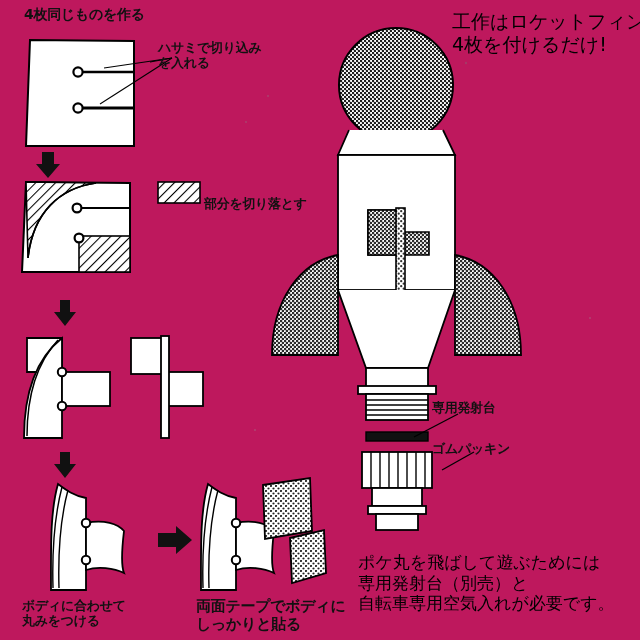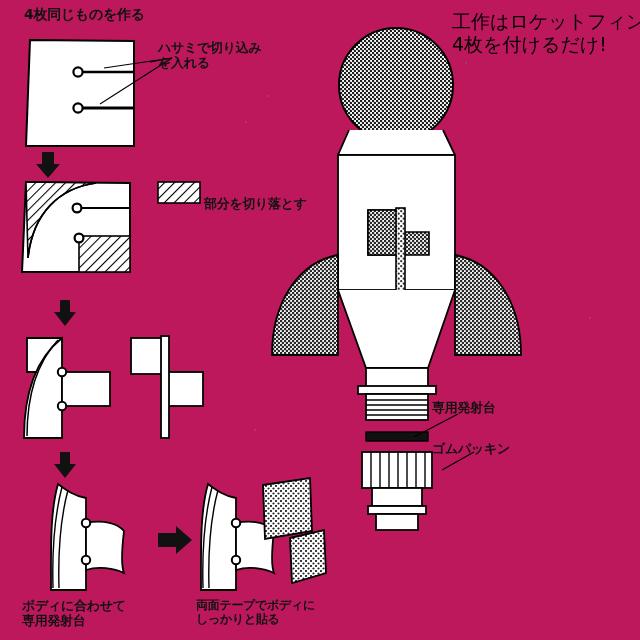--- a/index.html
+++ b/index.html
@@ -241,6 +241,9 @@
 
   <div class="lbl" style="left:432px; top:441px; font-size:13px;">ゴムパッキン</div>
 
+  <div class="lbl-thin" style="left:358px; top:552px; font-size:17px;">ポケ丸を飛ばして遊ぶためには
+専用発射台（別売）と
+自転車専用空気入れが必要です。</div>
 
 </div>
 

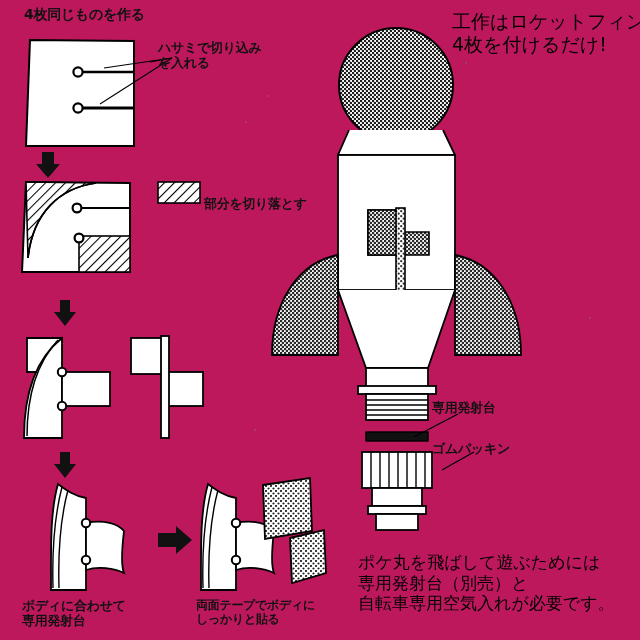--- a/index.html
+++ b/index.html
@@ -229,7 +229,7 @@
 
 
   <div class="lbl" style="left:22px; top:598px; font-size:13px;">ボディに合わせて
-専用発射台</div>
+丸みをつける</div>
 
   <div class="lbl" style="left:196px; top:598px; font-size:12px;">両面テープでボディに
 しっかりと貼る</div>

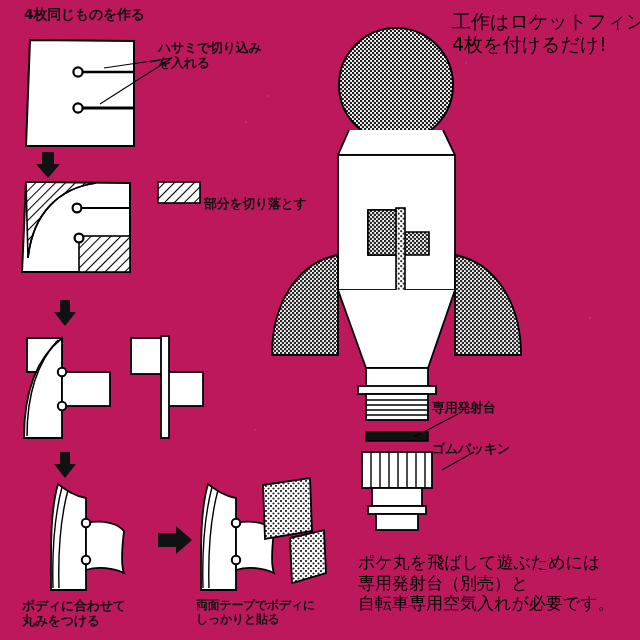--- a/index.html
+++ b/index.html
@@ -231,7 +231,7 @@
   <div class="lbl" style="left:22px; top:598px; font-size:13px;">ボディに合わせて
 丸みをつける</div>
 
-  <div class="lbl" style="left:196px; top:598px; font-size:12px;">両面テープでボディに
+  <div class="lbl" style="left:196px; top:598px; font-size:15px;">両面テープでボディに
 しっかりと貼る</div>
 
   <div class="lbl-thin" style="left:452px; top:10px; font-size:19px;">工作はロケットフィン

